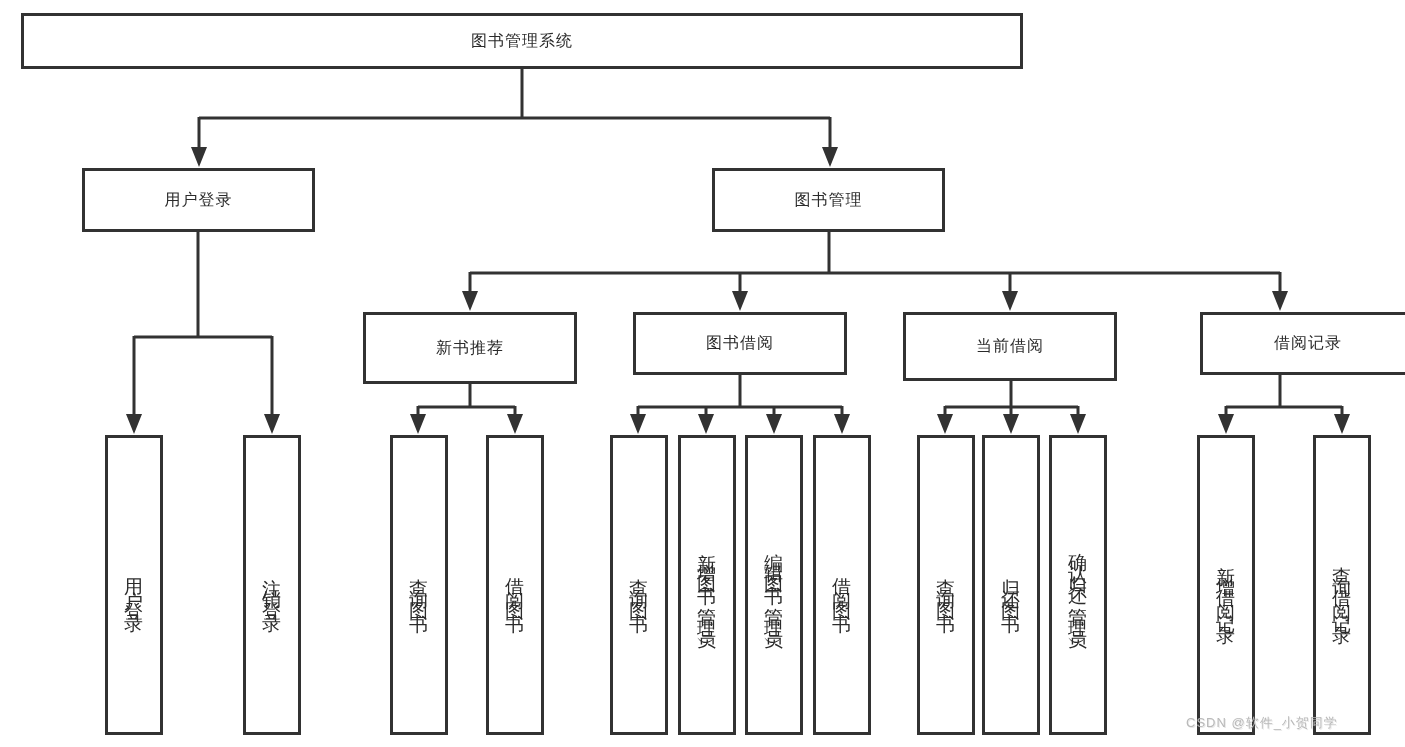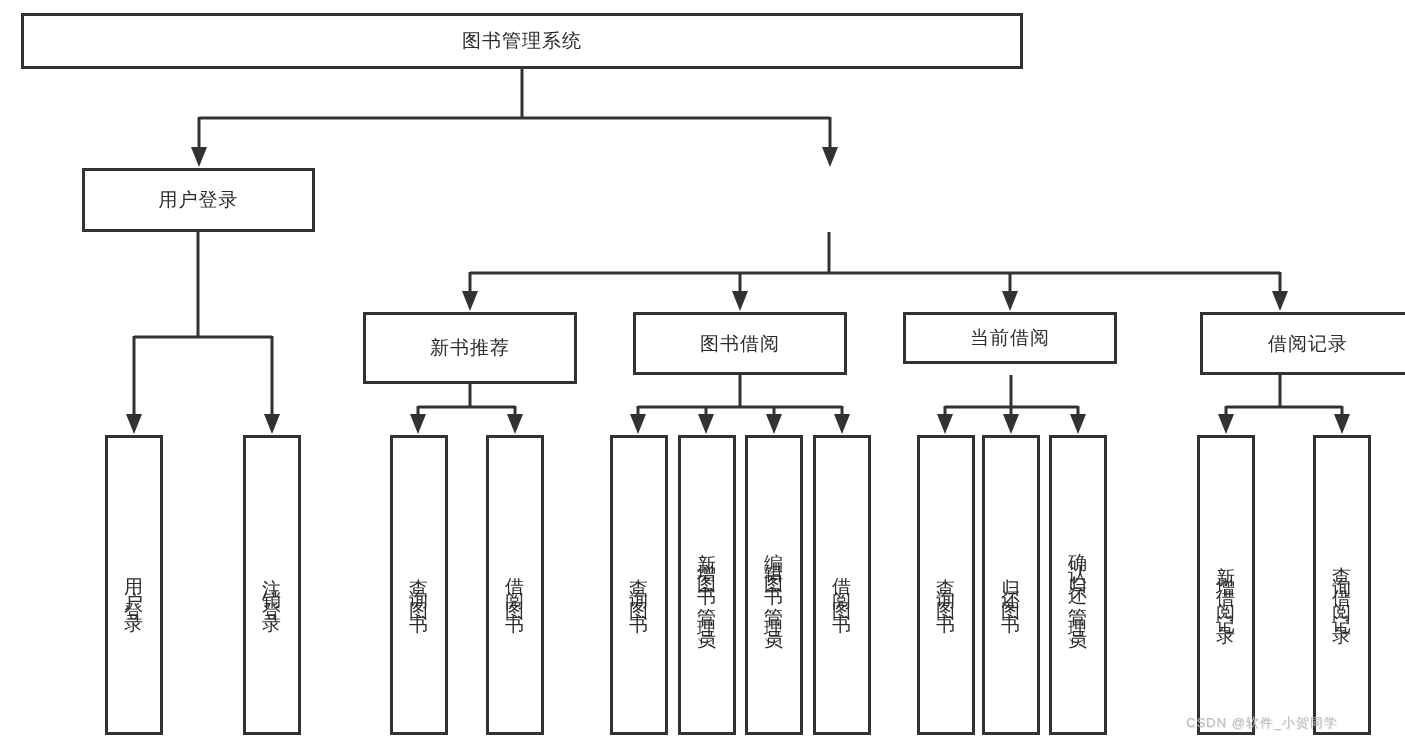--- a/index.html
+++ b/index.html
@@ -28,7 +28,7 @@
     justify-content: center;
     text-align: center;
   }
-  .node-h { font-size: 19px; letter-spacing: 1px; }
+  .node-h { font-size: 16px; letter-spacing: 1px; }
   .node-v {
     writing-mode: vertical-rl;
     text-orientation: mixed;

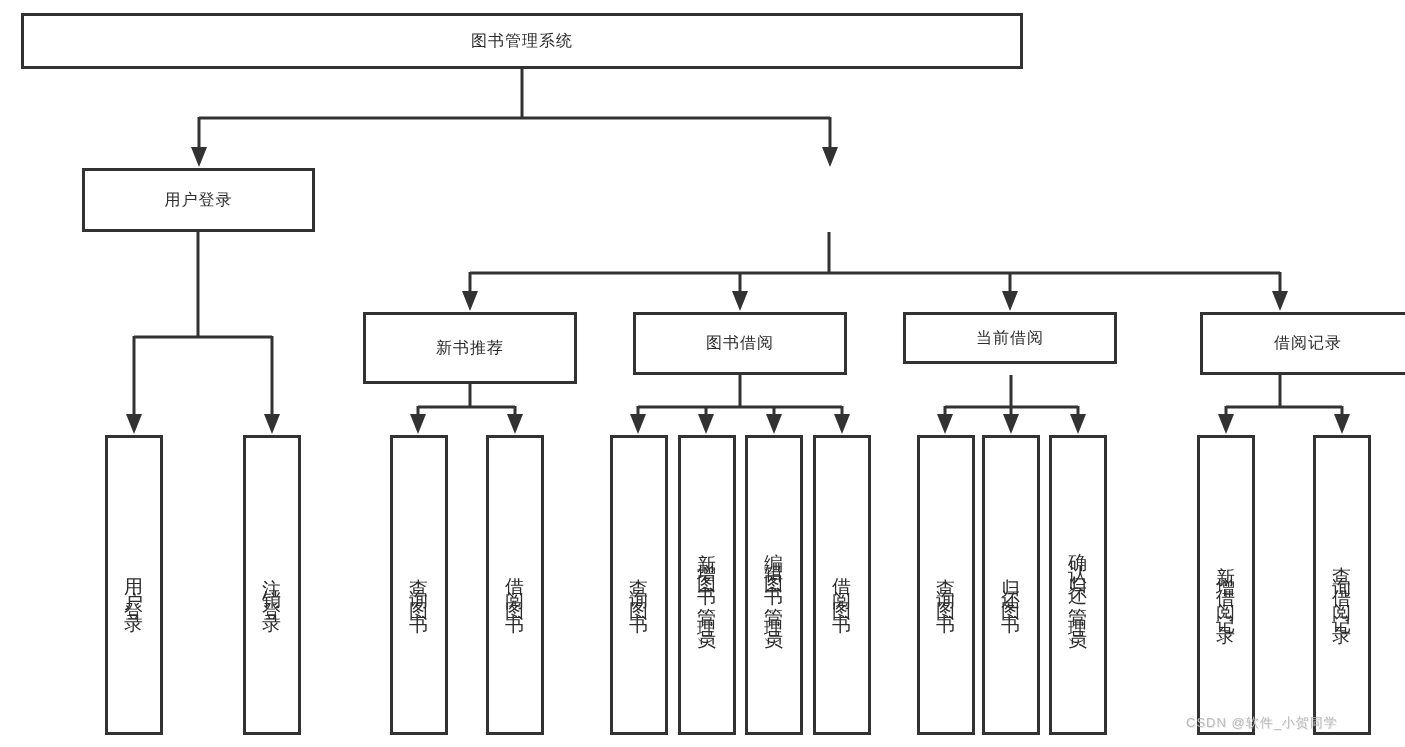--- a/index.html
+++ b/index.html
@@ -128,6 +128,7 @@
   <div class="node node-h n-root">图书管理系统</div>
 
   <div class="node node-h n-user-login">用户登录</div>
+  <div class="node node-h n-book-mgmt">图书管理</div>
 
   <div class="node node-h n-new-book-rec">新书推荐</div>
   <div class="node node-h n-book-borrow">图书借阅</div>

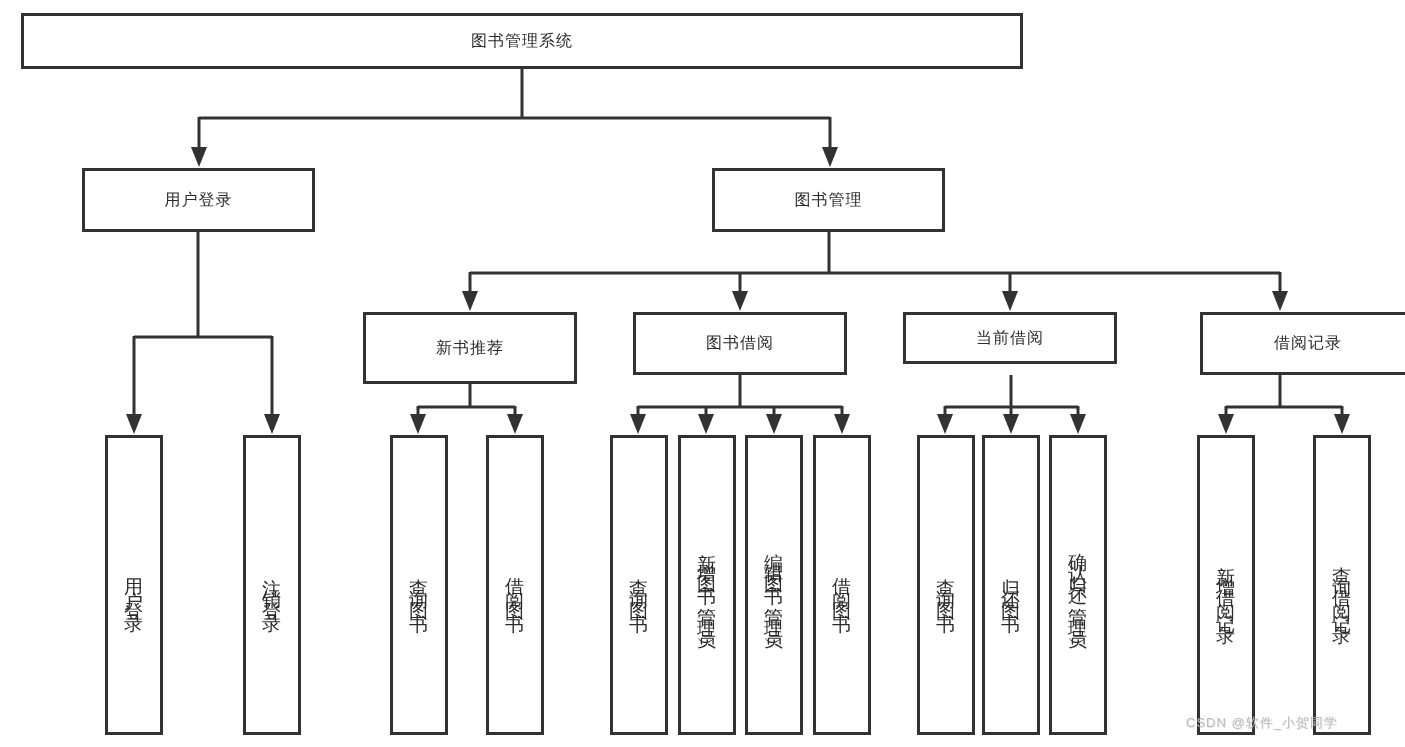--- a/index.html
+++ b/index.html
@@ -43,7 +43,7 @@
   .n-book-mgmt       { left: 712px;  top: 168px; width: 233px;  height: 64px; }
   .n-new-book-rec    { left: 363px;  top: 312px; width: 214px;  height: 72px; }
   .n-book-borrow     { left: 633px;  top: 312px; width: 214px;  height: 63px; }
-  .n-current-borrow  { left: 903px;  top: 312px; width: 214px;  height: 52px; text-align: center; }
+  .n-current-borrow  { left: 903px;  top: 312px; width: 214px;  height: 69px; text-align: center; }
   .n-borrow-records  { left: 1172px; top: 312px; width: 216px;  height: 63px; margin-left: 28px; }
   
   .leaf { top: 435px; width: 58px; height: 300px; }

